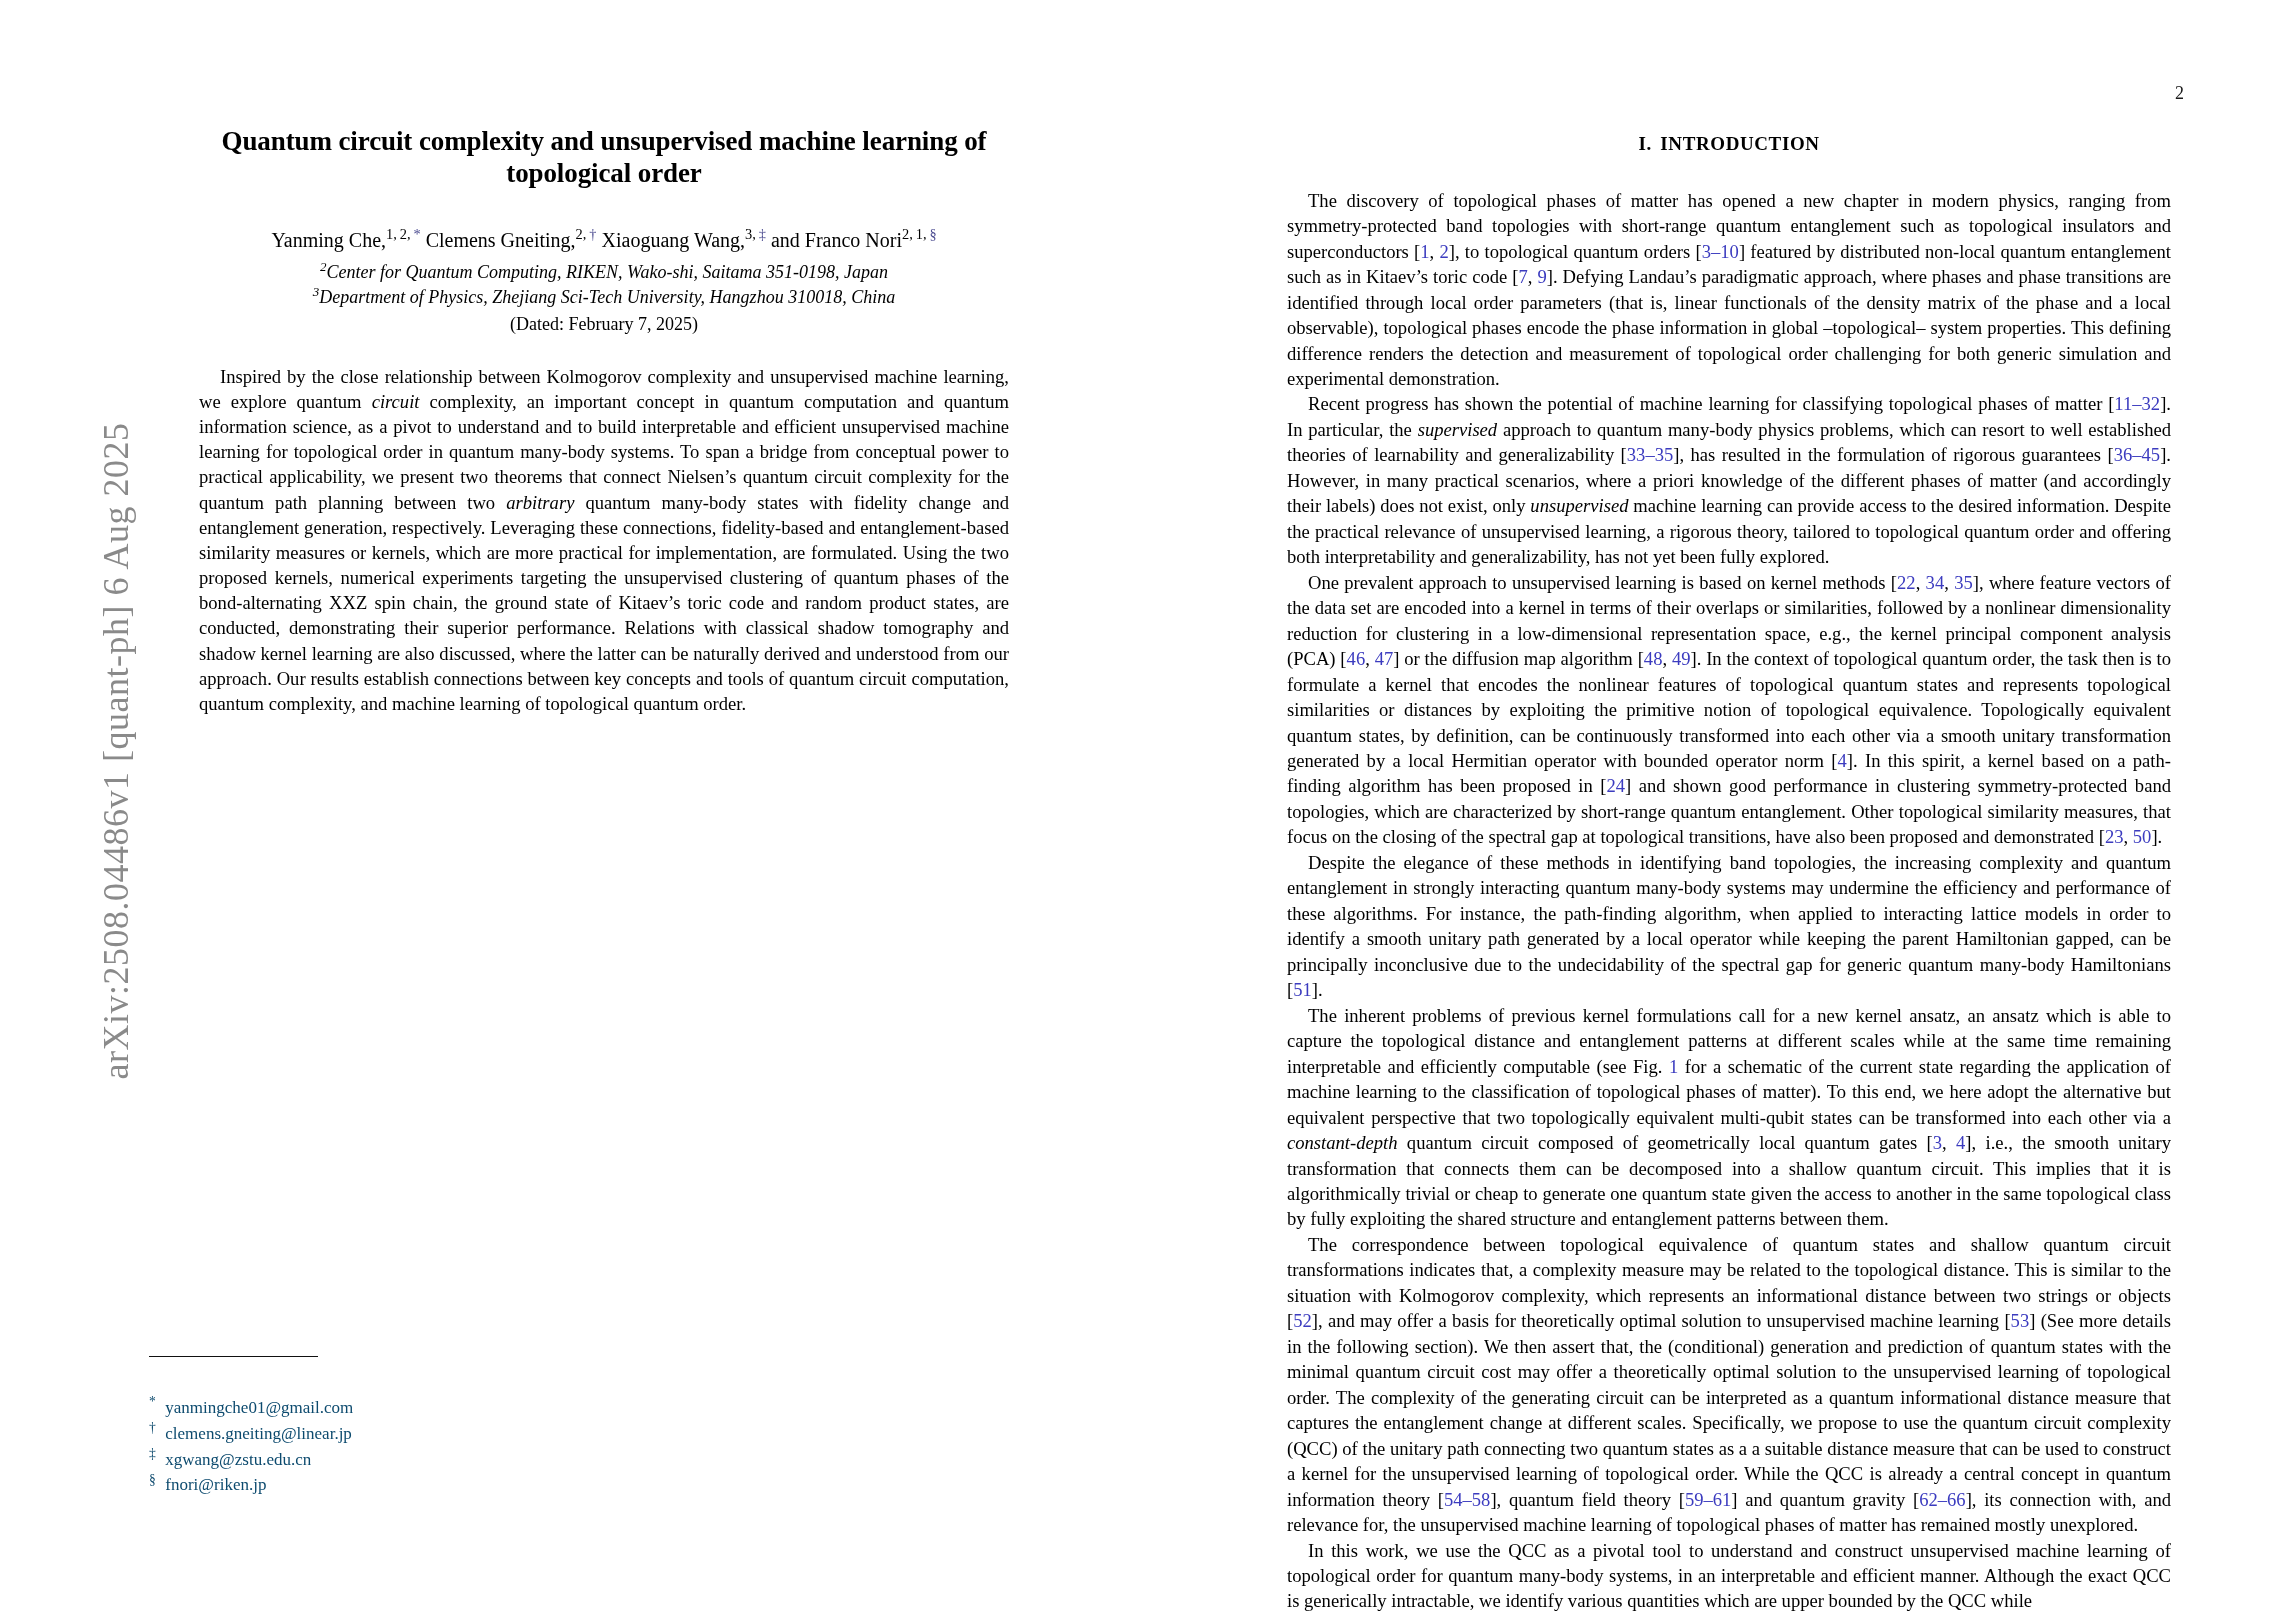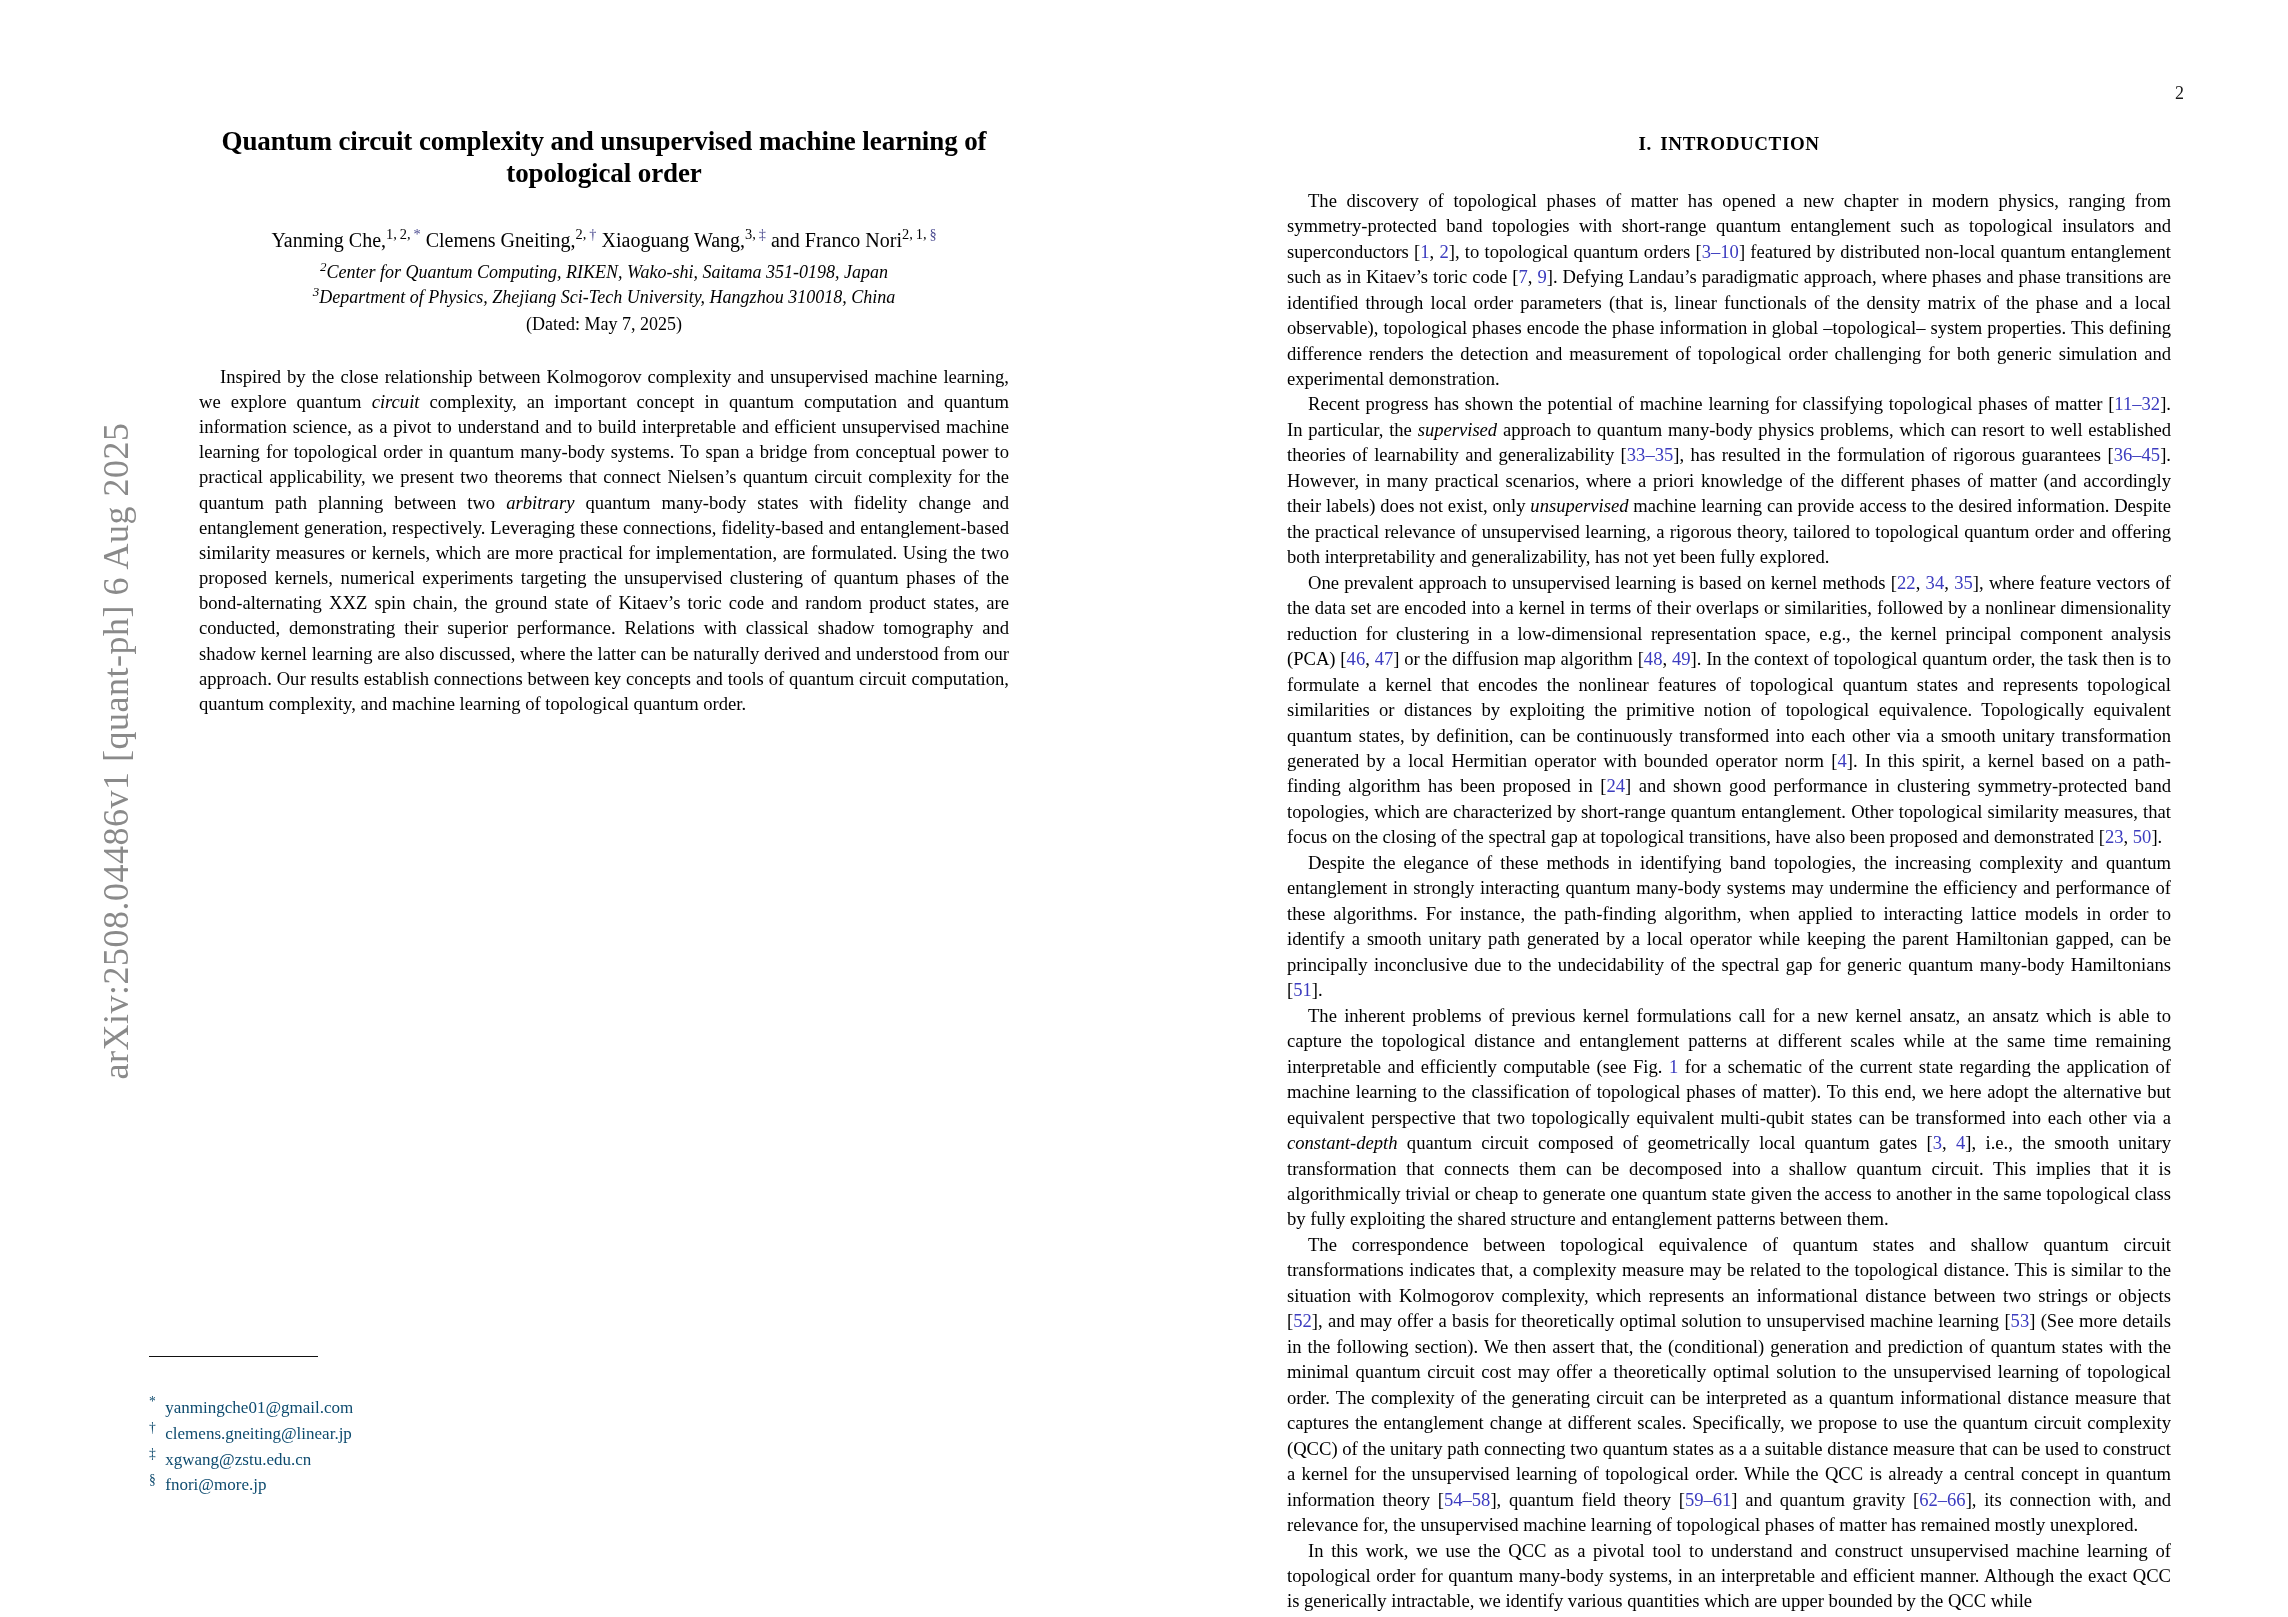--- a/index.html
+++ b/index.html
@@ -171,7 +171,7 @@
     <div class="affil"><sup>2</sup>Center for Quantum Computing, RIKEN, Wako-shi, Saitama 351-0198, Japan</div>
     <div class="affil"><sup>3</sup>Department of Physics, Zhejiang Sci-Tech University, Hangzhou 310018, China</div>
 
-    <div class="dated">(Dated: May 7, 2025)</div>
+    <div class="dated">(Dated: February 7, 2025)</div>
 
     <div class="abstract">
       <p>Inspired by the close relationship between Kolmogorov complexity and unsupervised machine learning, we explore quantum <em>circuit</em> complexity, an important concept in quantum computation and quantum information science, as a pivot to understand and to build interpretable and efficient unsupervised machine learning for topological order in quantum many-body systems. To span a bridge from conceptual power to practical applicability, we present two theorems that connect Nielsen’s quantum circuit complexity for the quantum path planning between two <em>arbitrary</em> quantum many-body states with fidelity change and entanglement generation, respectively. Leveraging these connections, fidelity-based and entanglement-based similarity measures or kernels, which are more practical for implementation, are formulated. Using the two proposed kernels, numerical experiments targeting the unsupervised clustering of quantum phases of the bond-alternating XXZ spin chain, the ground state of Kitaev’s toric code and random product states, are conducted, demonstrating their superior performance. Relations with classical shadow tomography and shadow kernel learning are also discussed, where the latter can be naturally derived and understood from our approach. Our results establish connections between key concepts and tools of quantum circuit computation, quantum complexity, and machine learning of topological quantum order.</p>

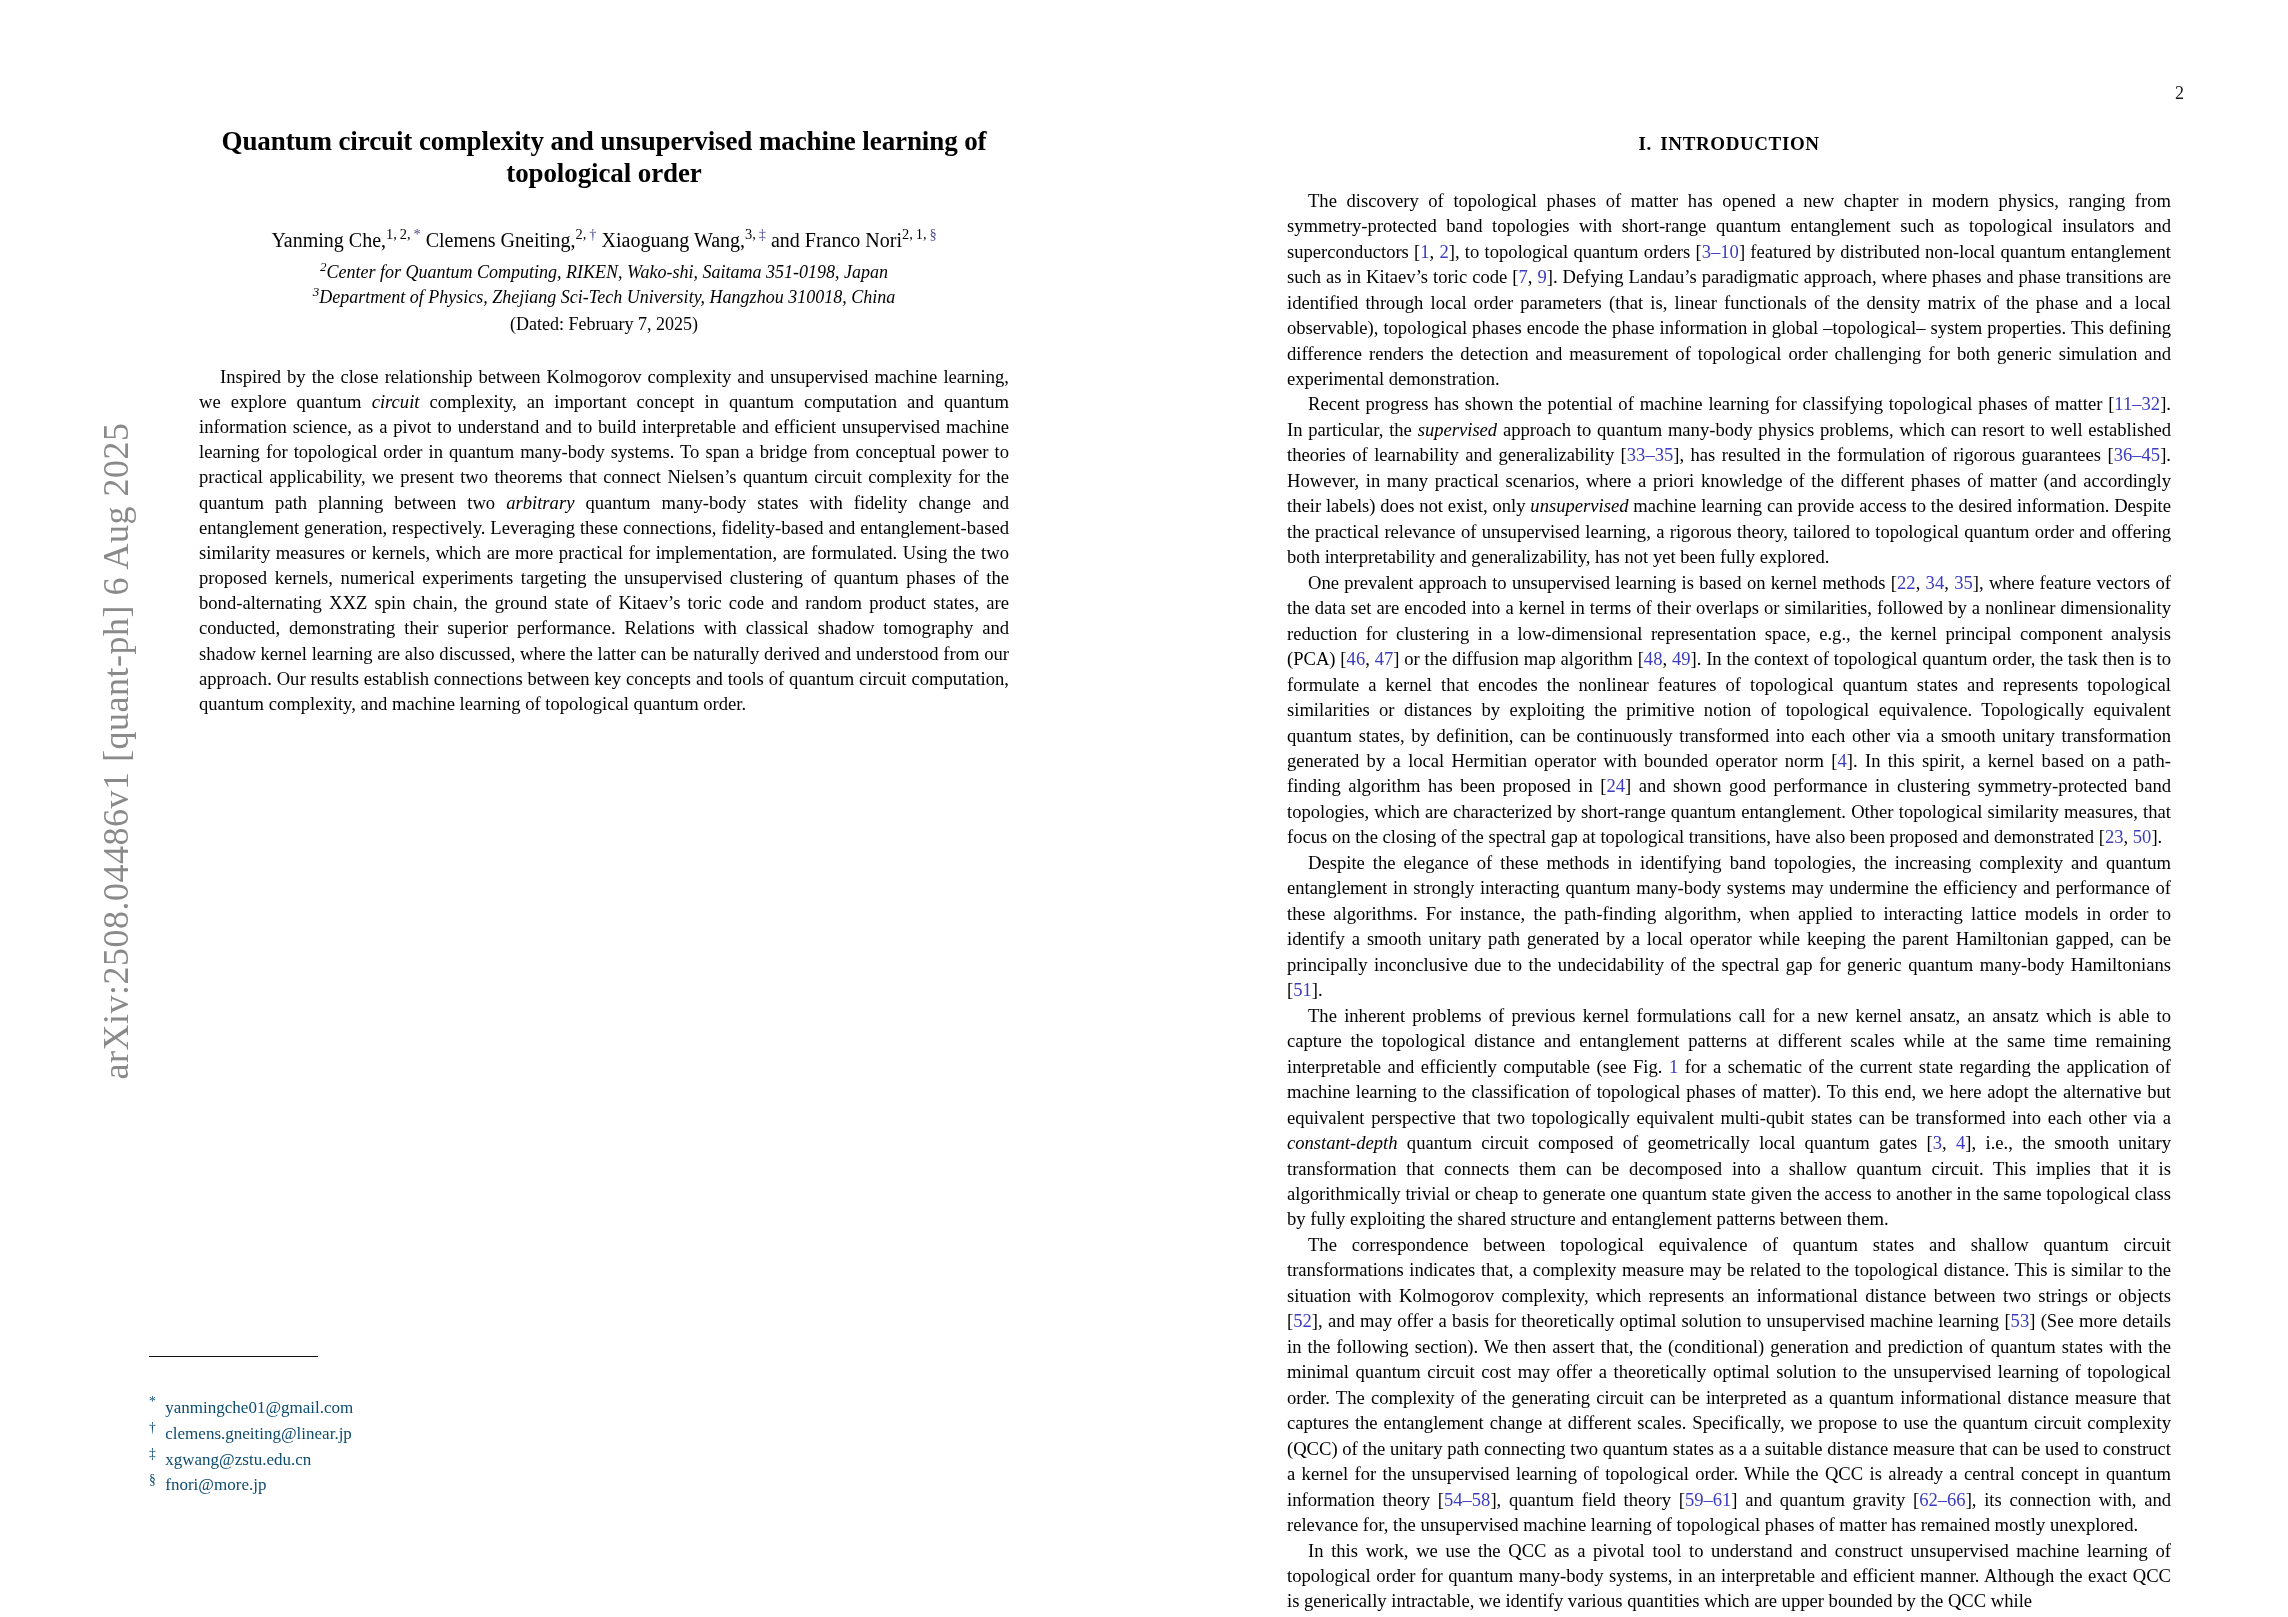--- a/index.html
+++ b/index.html
@@ -190,7 +190,7 @@
       <span class="fn-mark">‡</span><span>xgwang@zstu.edu.cn</span>
     </div>
     <div class="fn-line">
-      <span class="fn-mark">§</span><span>fnori@more.jp</span>
+      <span class="fn-mark">§</span><span>fnori@riken.jp</span>
     </div>
   </div>
 

